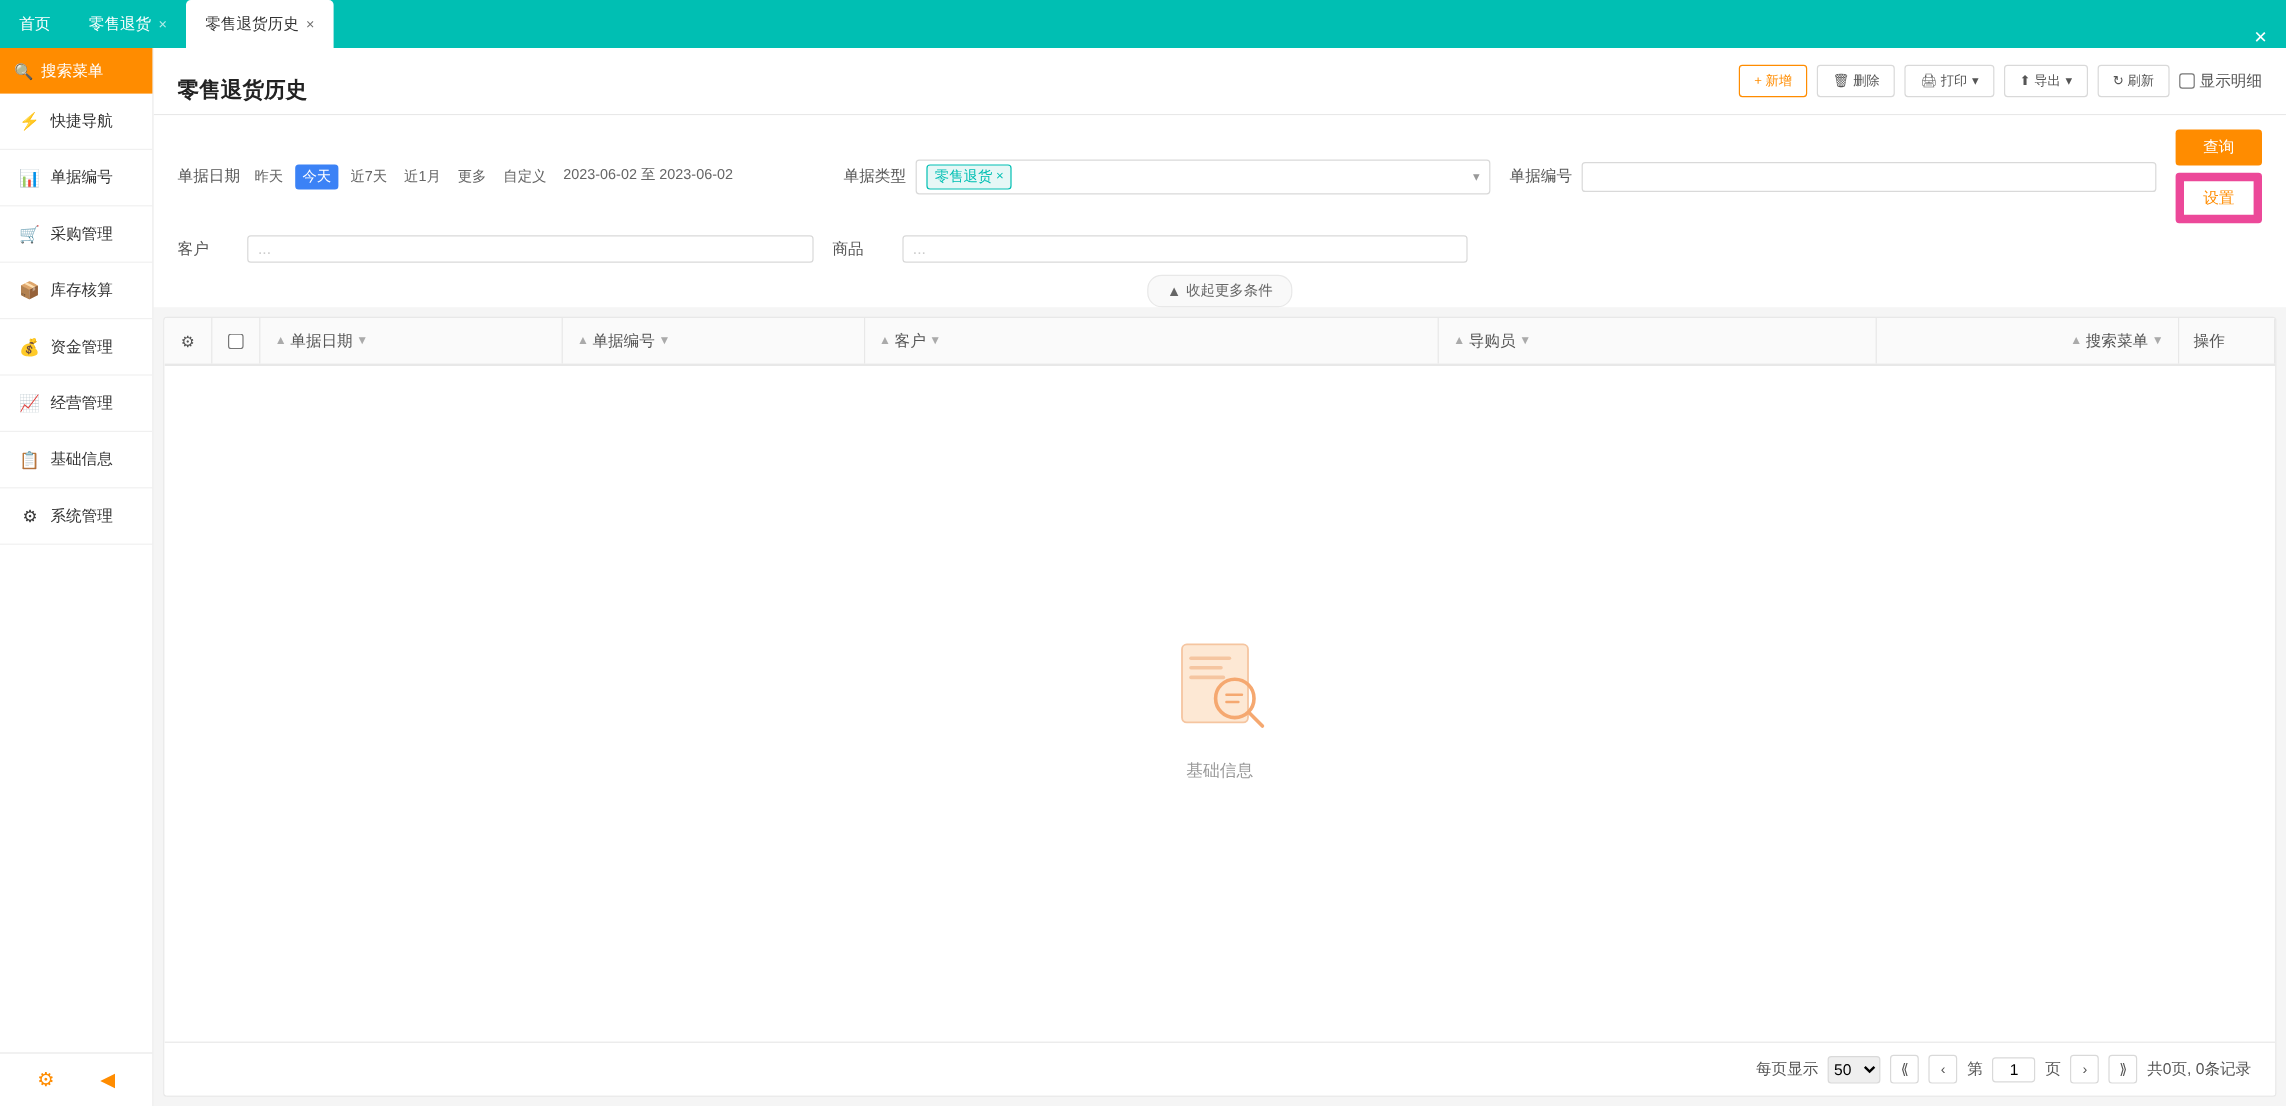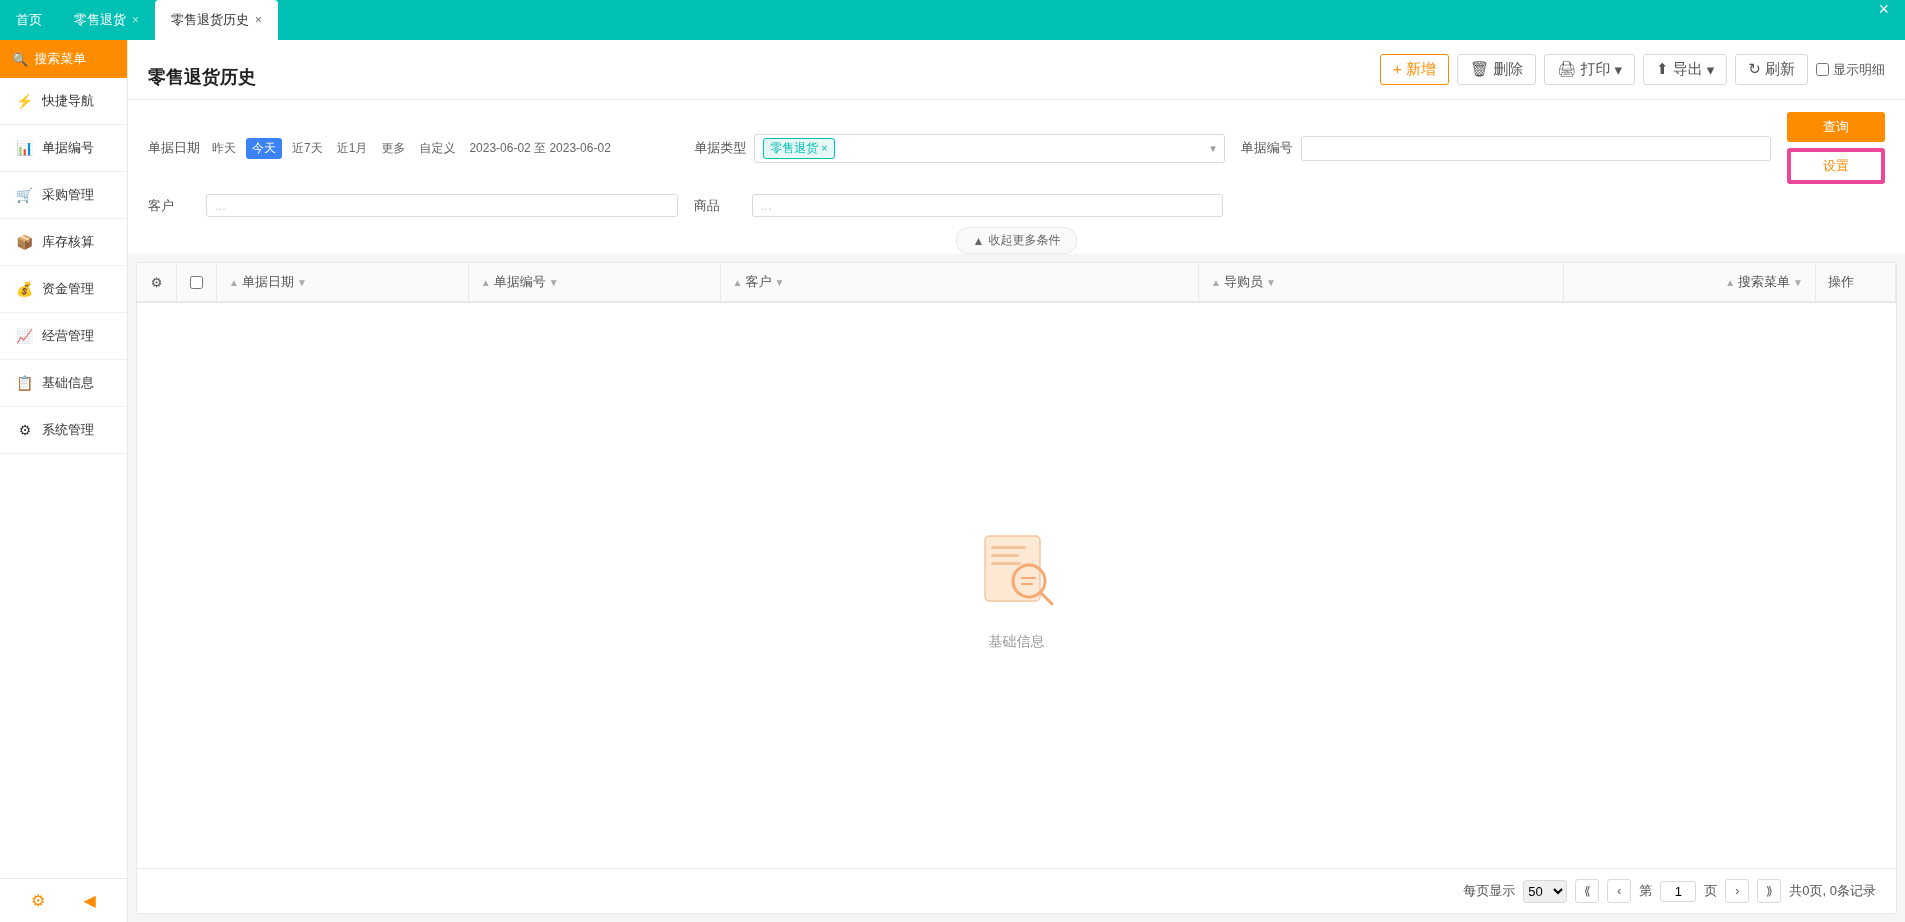--- a/index.html
+++ b/index.html
@@ -10,7 +10,7 @@
       background: #00bfb3;
       height: 40px;
       display: flex;
-      align-items: flex-start;
+      align-items: flex-end;
       padding: 0 0 0 0;
       flex-shrink: 0;
     }

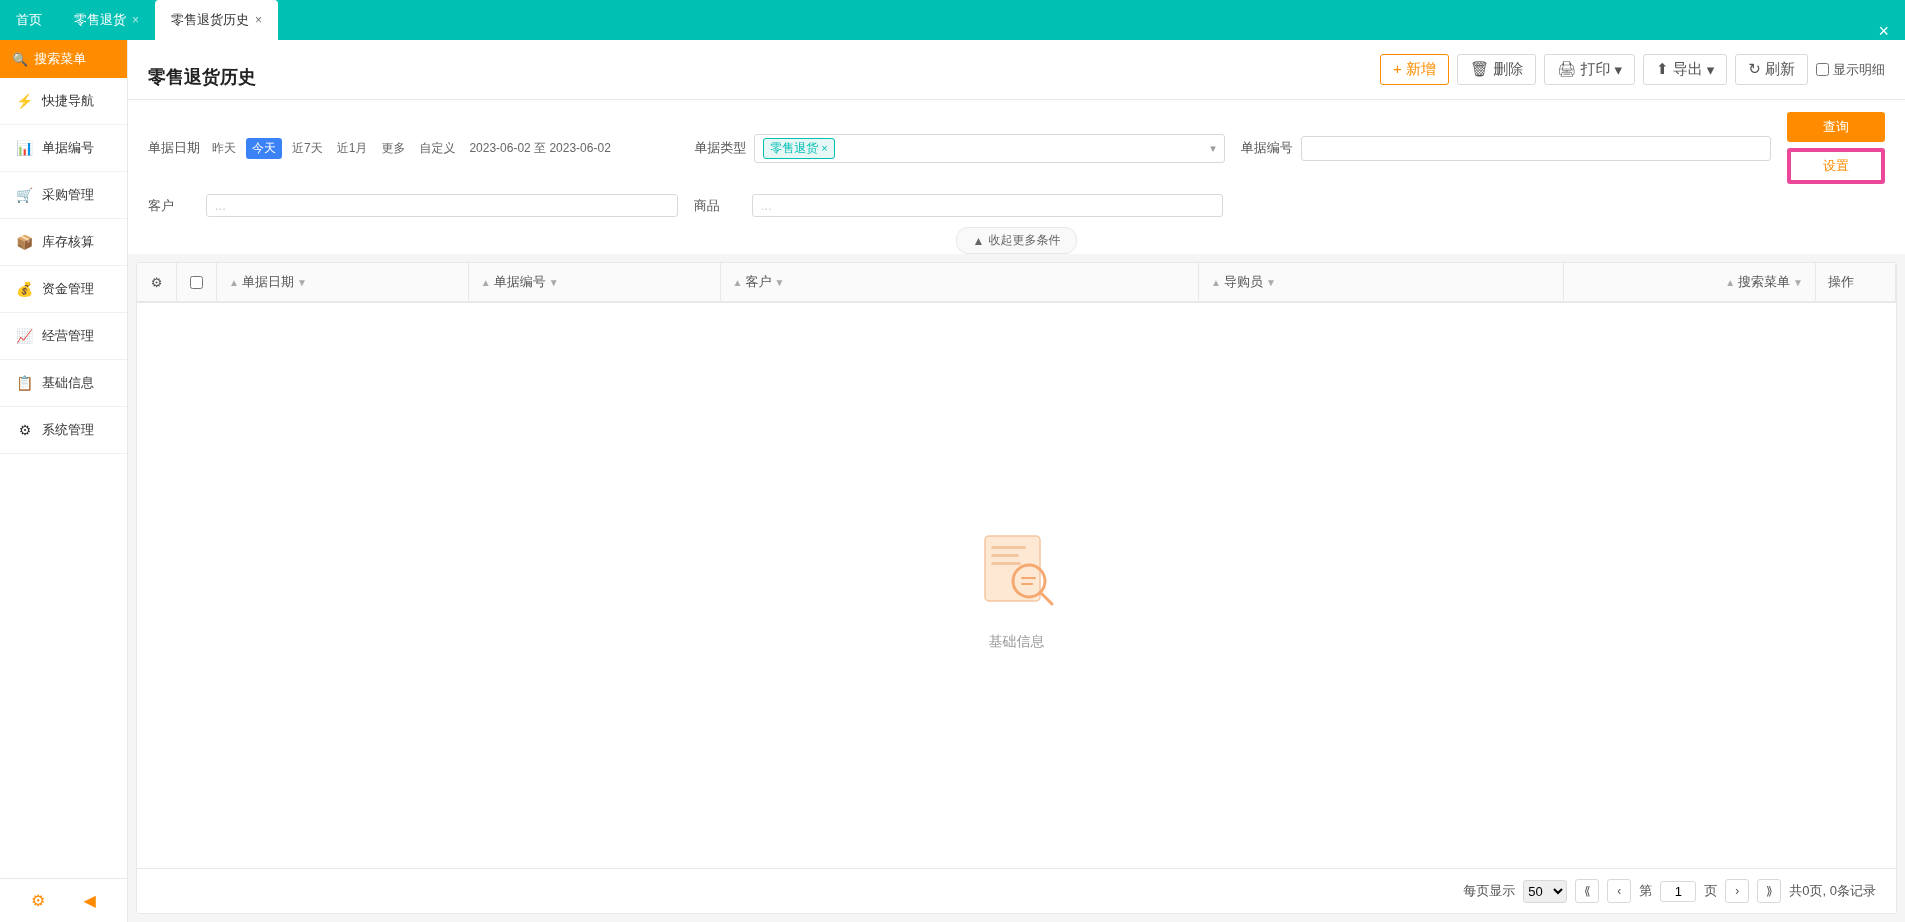--- a/index.html
+++ b/index.html
@@ -154,7 +154,7 @@
       border-radius: 3px;
       background: #fff;
       cursor: pointer;
-      font-size: 15px;
+      font-size: 11px;
       color: #555;
     }
     .action-btn.new-btn {

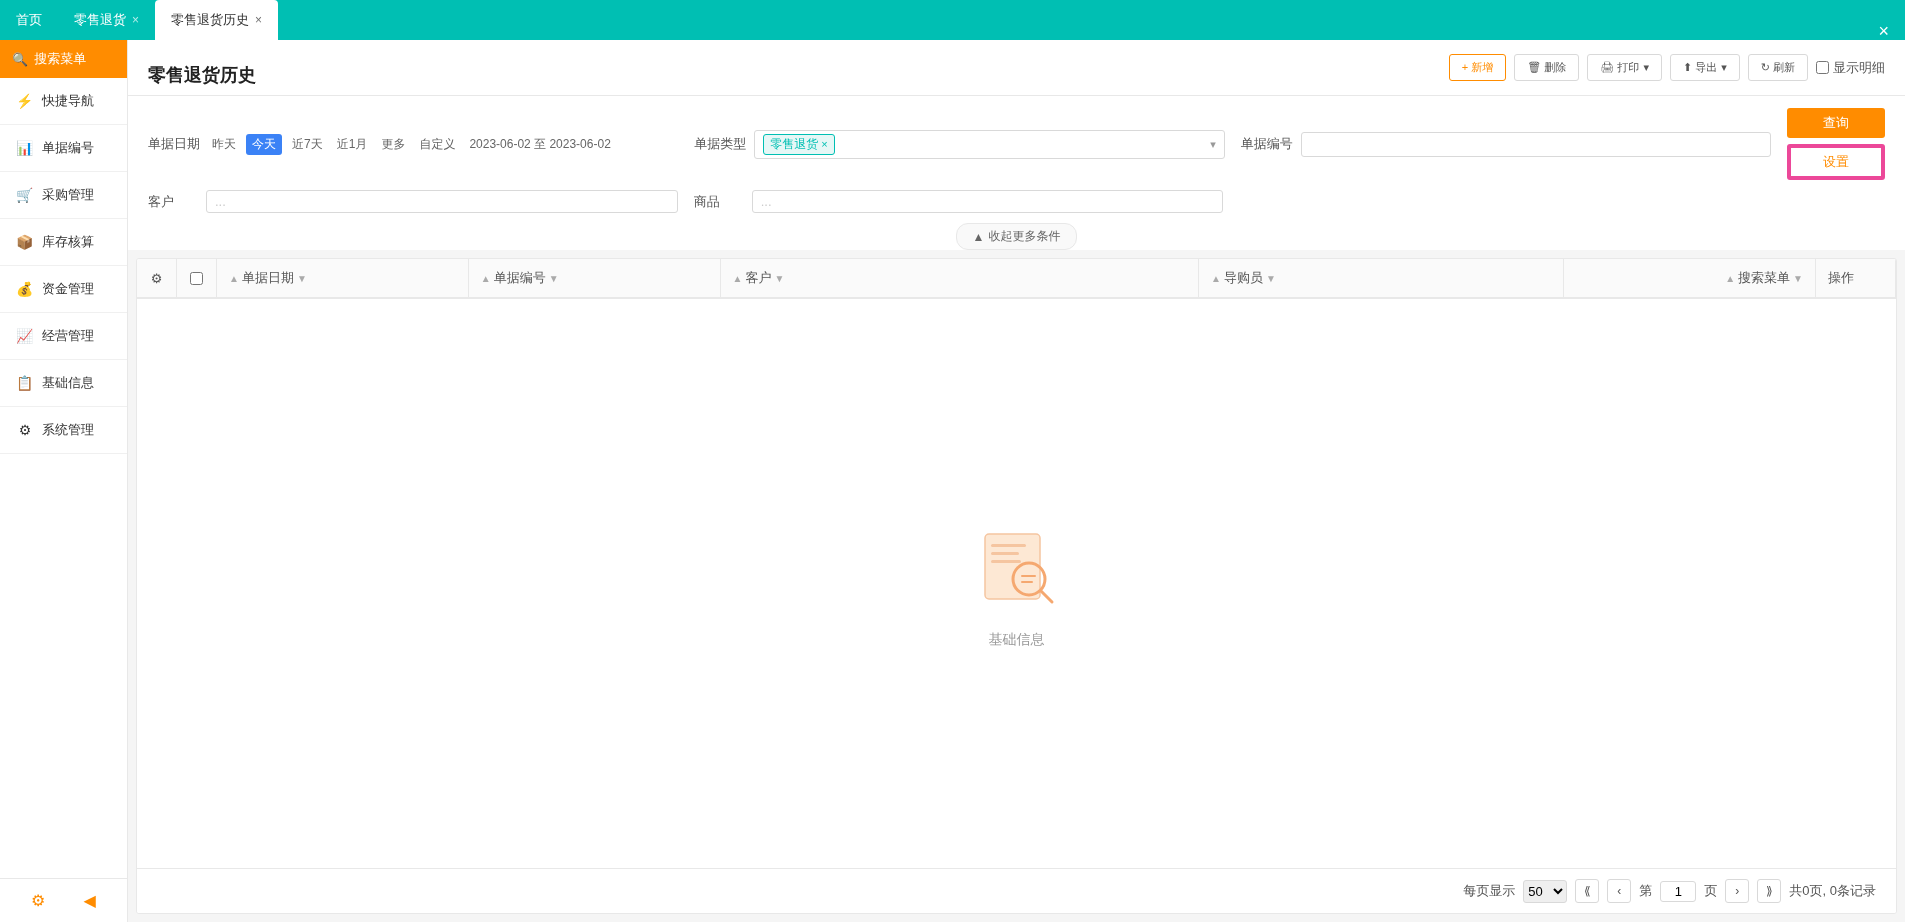--- a/index.html
+++ b/index.html
@@ -177,7 +177,7 @@
     }
     .date-filter {
       display: flex;
-      align-items: center;
+      align-items: flex-start;
       gap: 6px;
     }
     .date-btn {

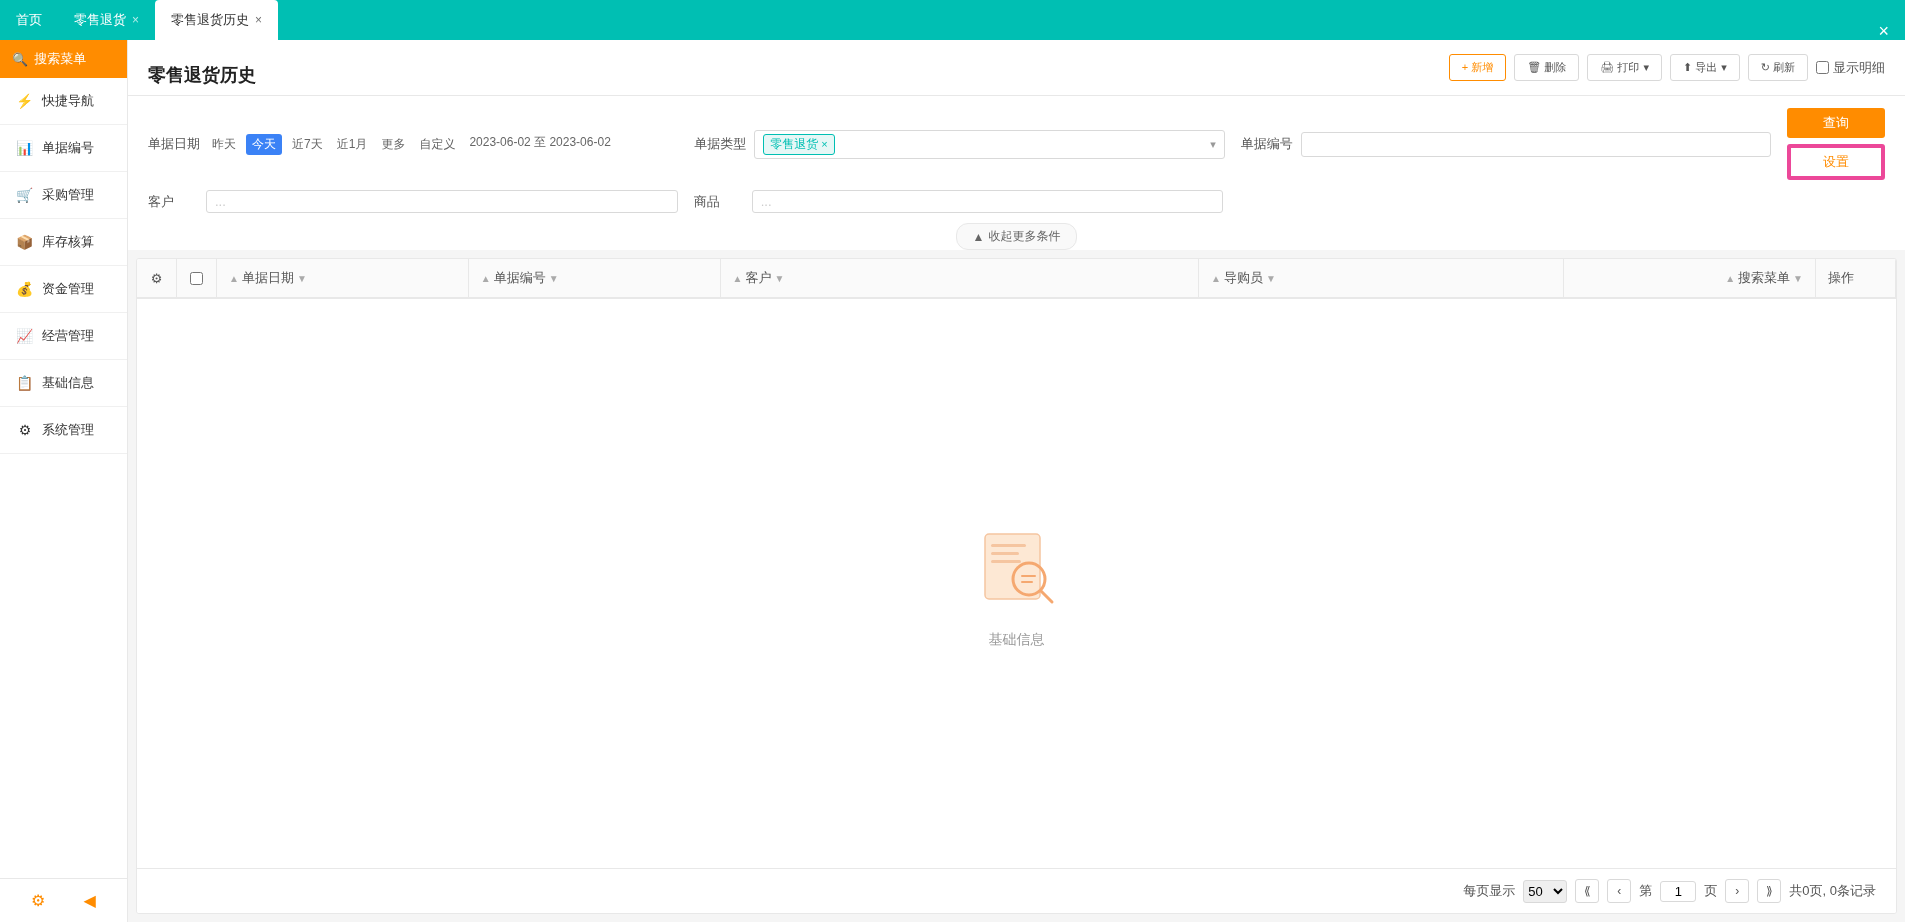--- a/index.html
+++ b/index.html
@@ -262,9 +262,9 @@
     .setting-btn {
       background: #fff;
       color: #ff8c00;
-      border: 4px solid #ec4899;
-      border-radius: 3px;
-      padding: 5px 32px;
+      border: 7px solid #ec4899;
+      border-radius: 3px;
+      padding: 5px 16px;
       cursor: pointer;
       font-size: 13px;
     }

